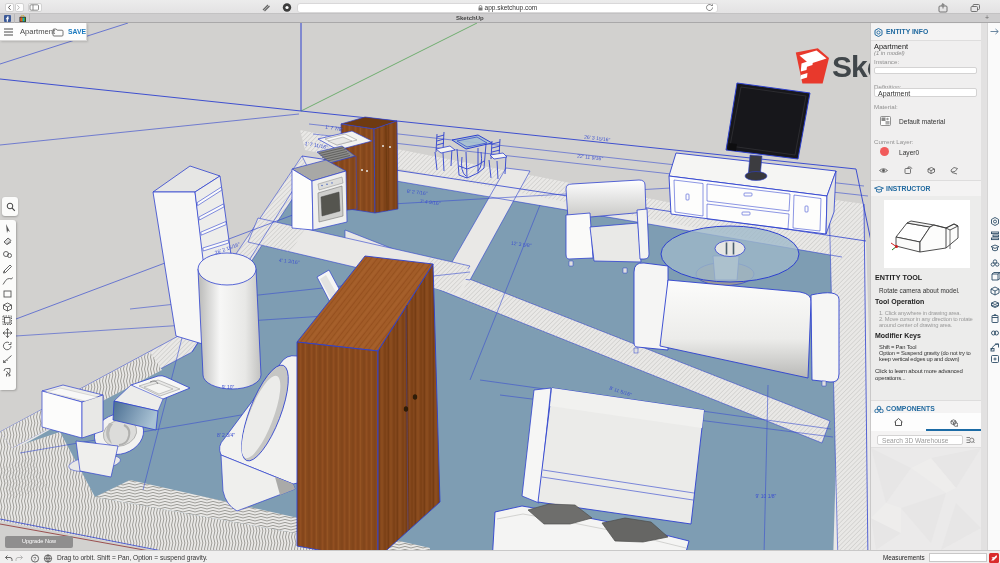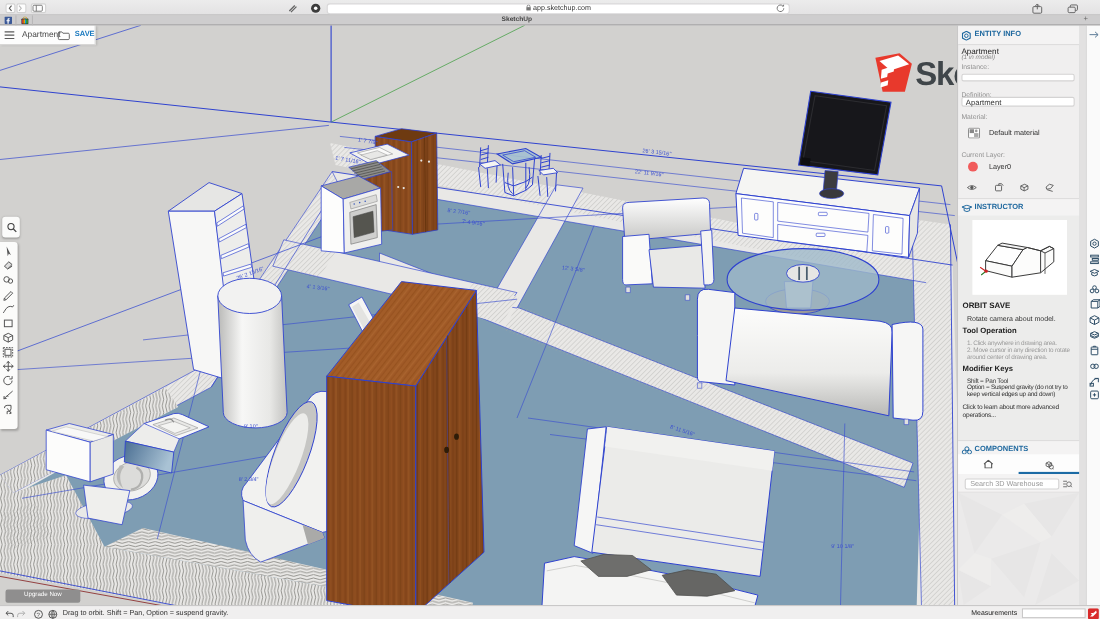--- a/index.html
+++ b/index.html
@@ -474,7 +474,7 @@
       <circle cx="6.5" cy="34.5" r="1.5" fill="#cc2222"></circle>
     </svg>
   </div>
-  <div class="abs" style="left:4px;top:250px;font-size:7.2px;font-weight:bold;color:#222;">ORBIT SAVE</div>
+  <div class="abs" style="left:4px;top:250px;font-size:7.2px;font-weight:bold;color:#222;">ENTITY TOOL</div>
   <div class="abs" style="left:8px;top:263.5px;font-size:6.4px;color:#333;">Rotate camera about model.</div>
   <div class="abs" style="left:4px;top:275px;font-size:7px;font-weight:bold;color:#222;">Tool Operation</div>
   <div class="abs" style="left:8px;top:286.5px;width:102px;font-size:5.8px;letter-spacing:-0.2px;color:#9a9a9a;line-height:1.07;white-space:nowrap;">1. Click anywhere in drawing area.<br>2. Move cursor in any direction to rotate<br>around center of drawing area.</div>

